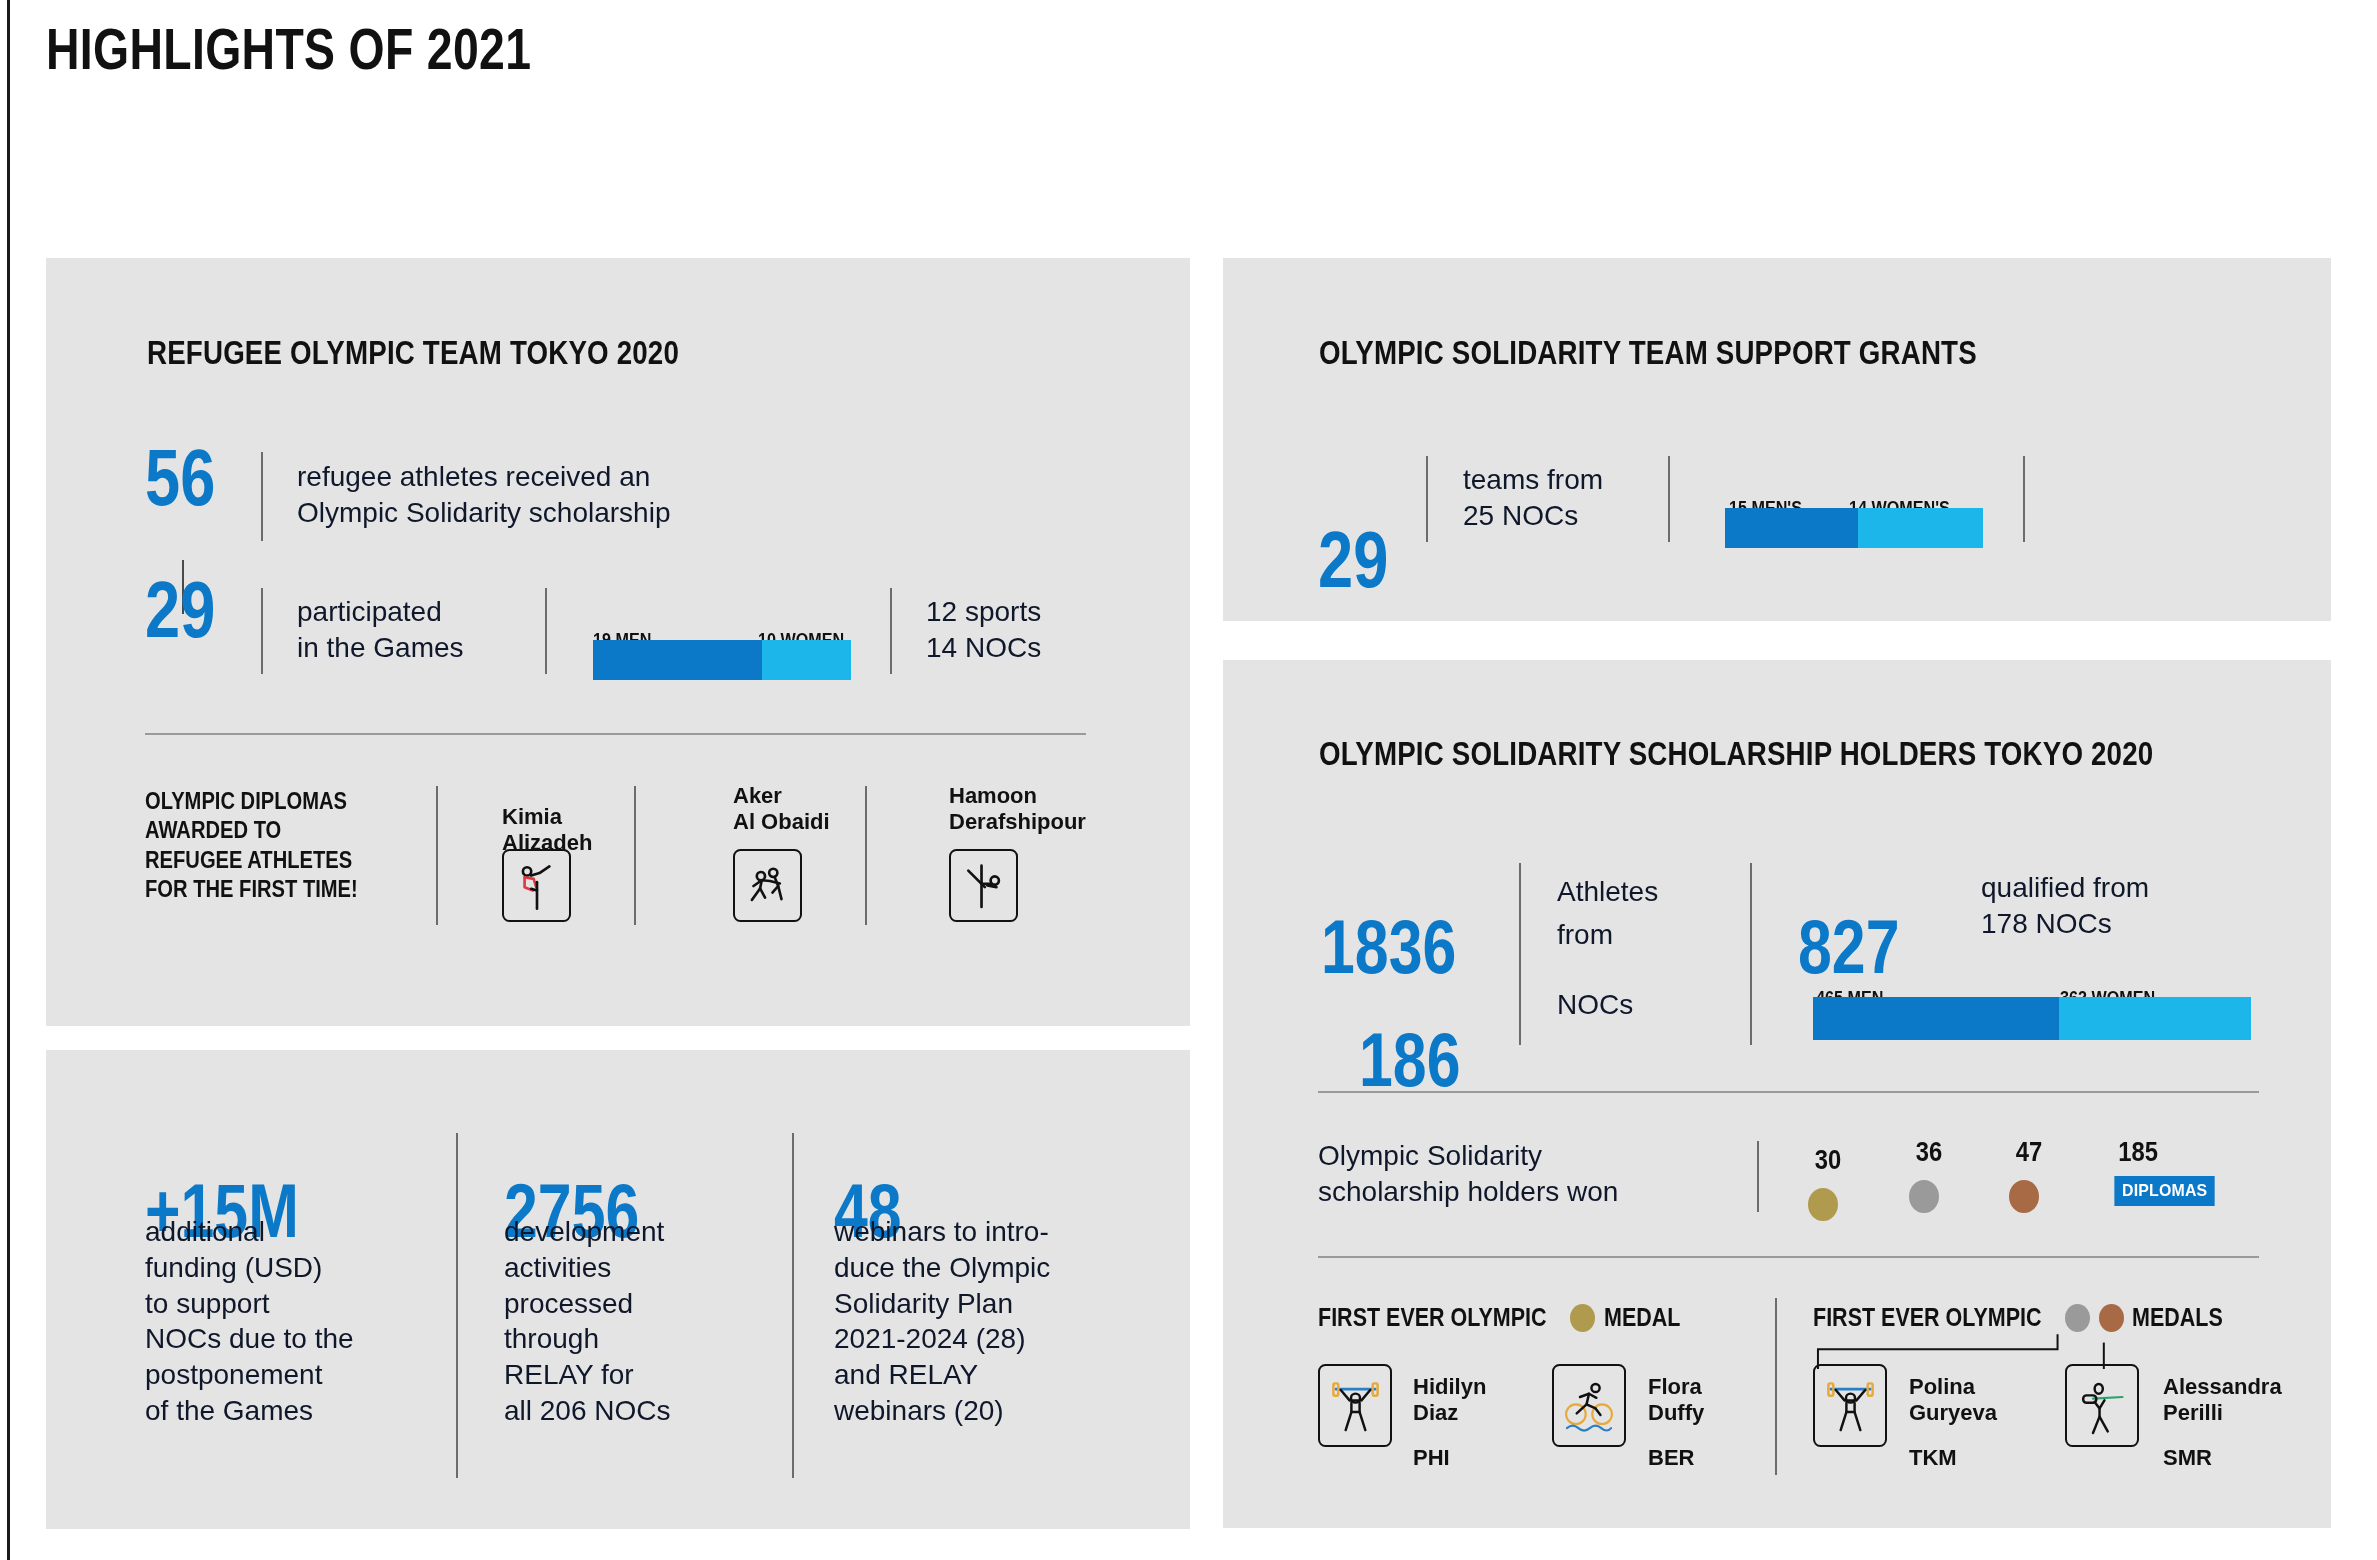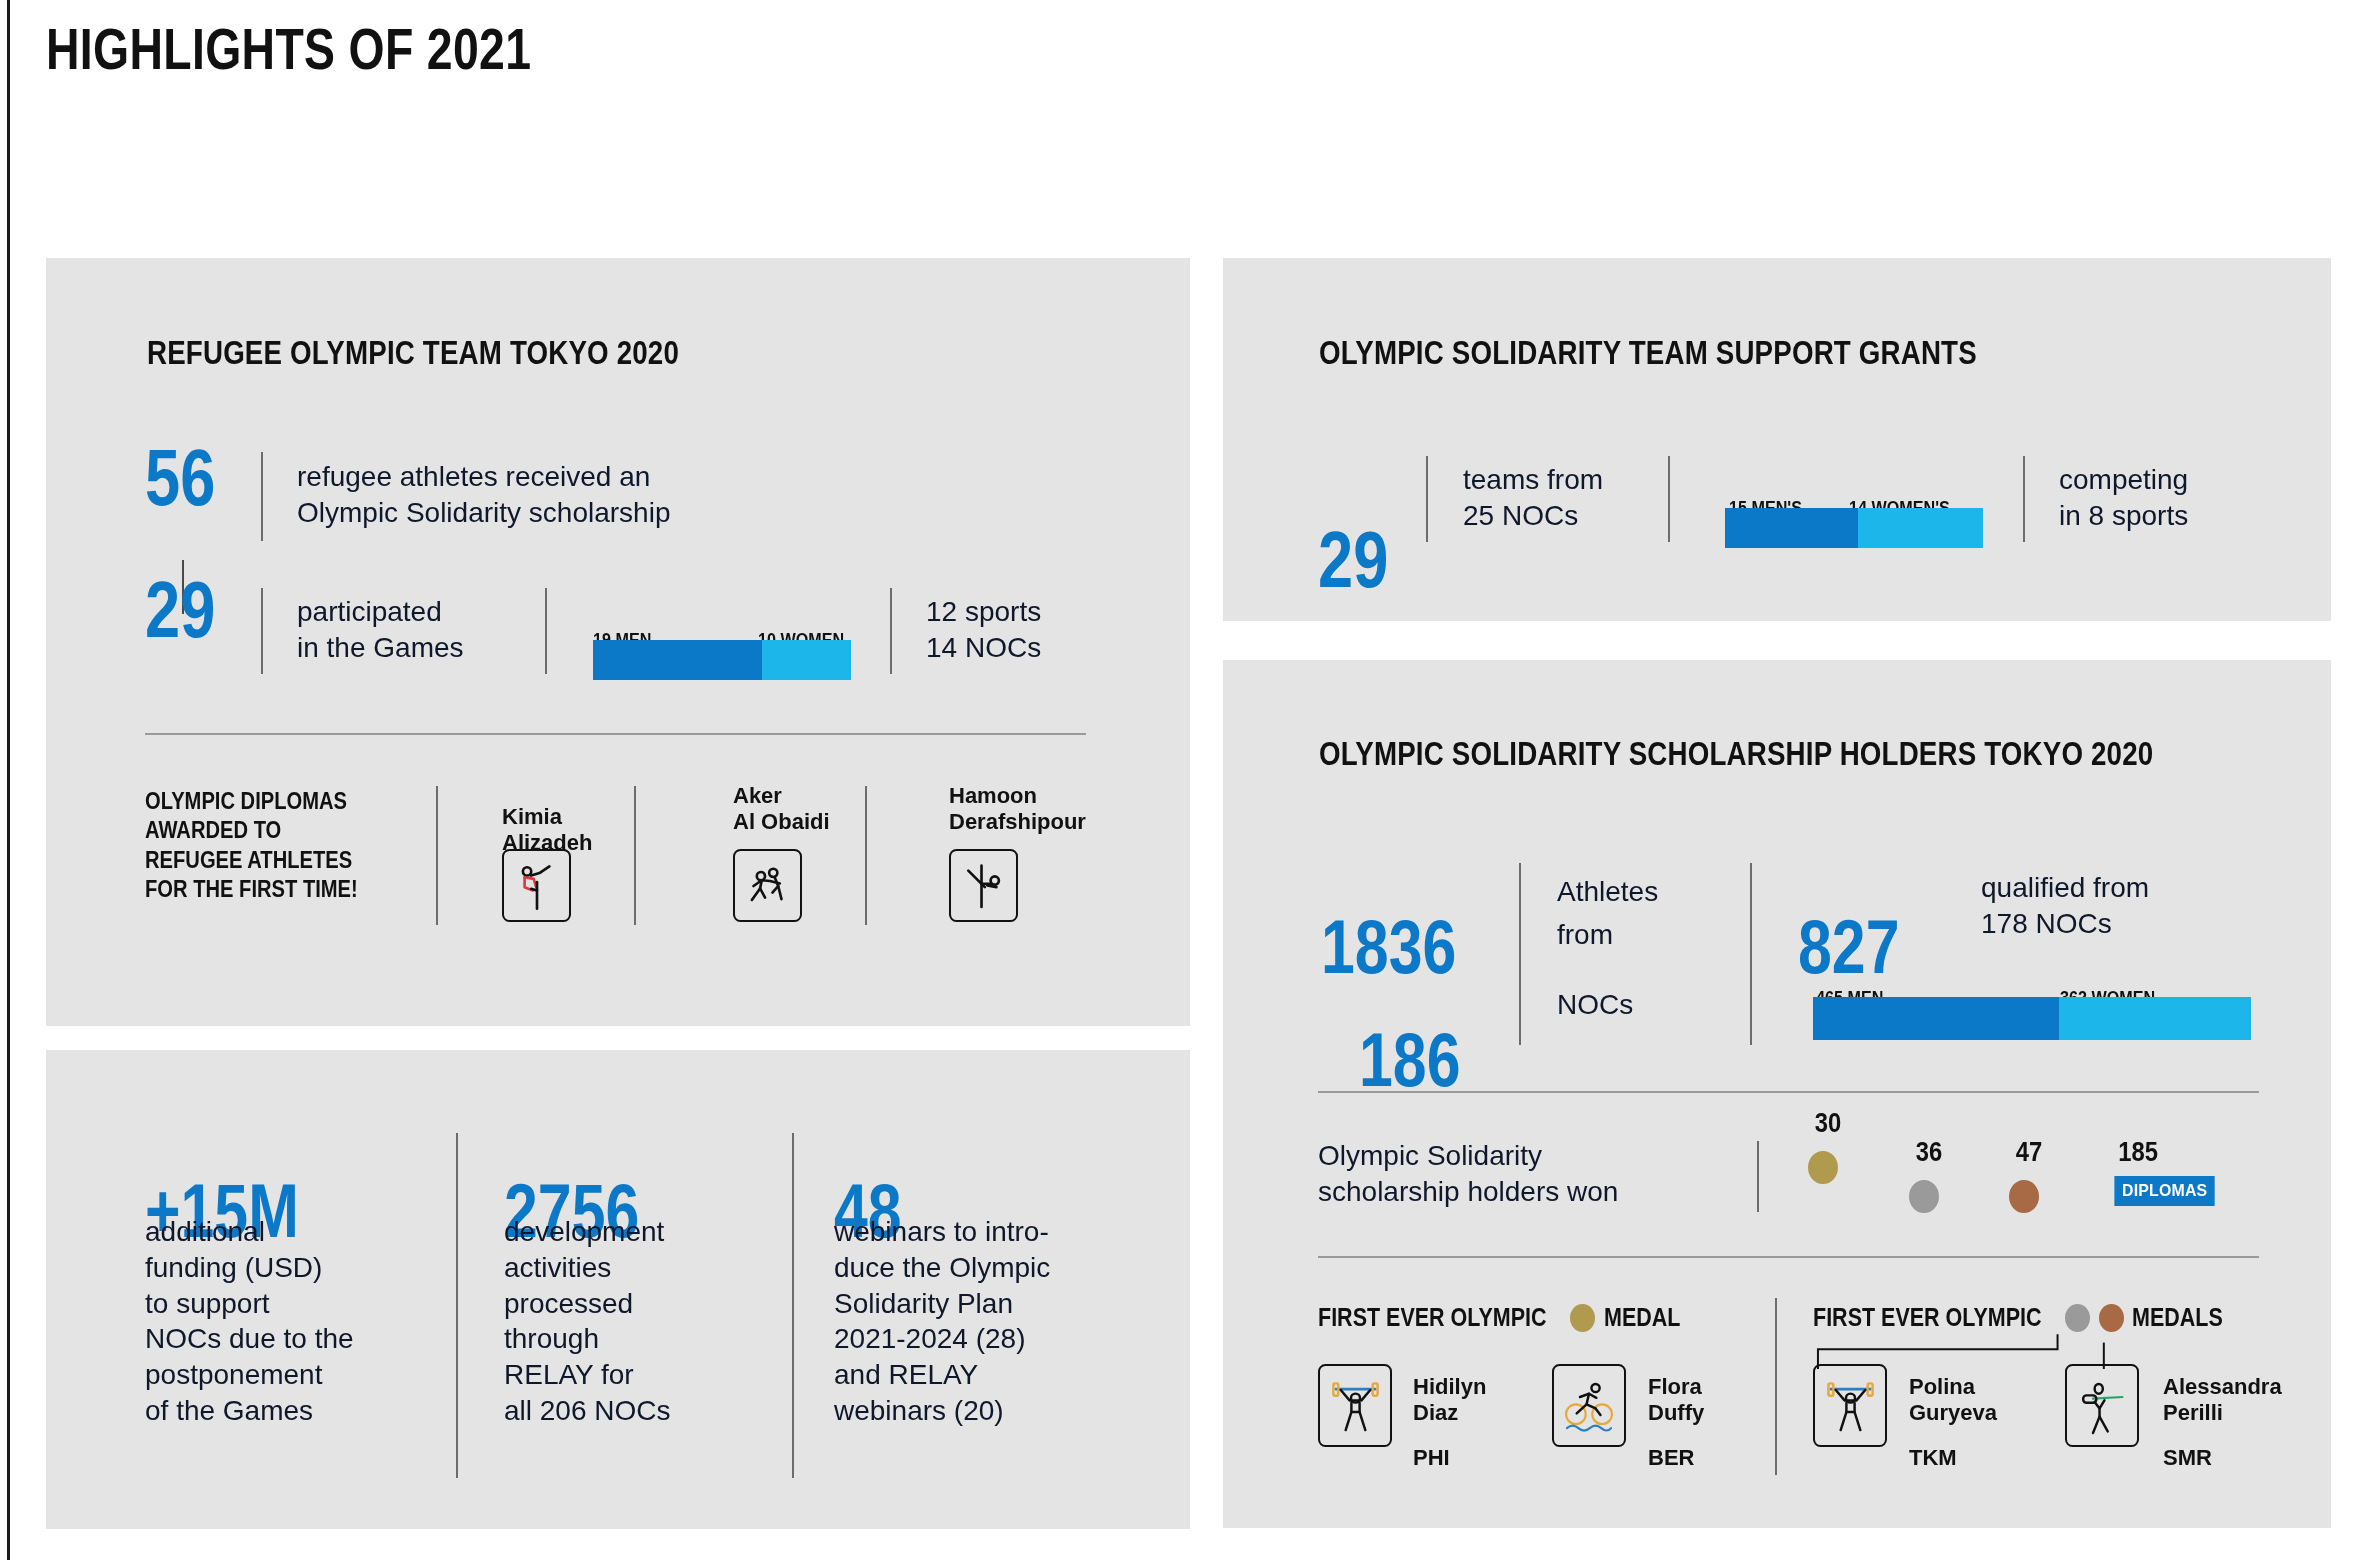--- a/index.html
+++ b/index.html
@@ -238,8 +238,6 @@
   </div>
 
   <div class="vrule" style="left:2023px; top:456px; height:86px;"></div>
-  <div class="body-txt" style="position:absolute; left:2059px; top:462px; width:248px;">competing
-in 8 sports</div>
 
   <div class="panel" style="left:1223px; top:660px; width:1108px; height:868px;"></div>
 

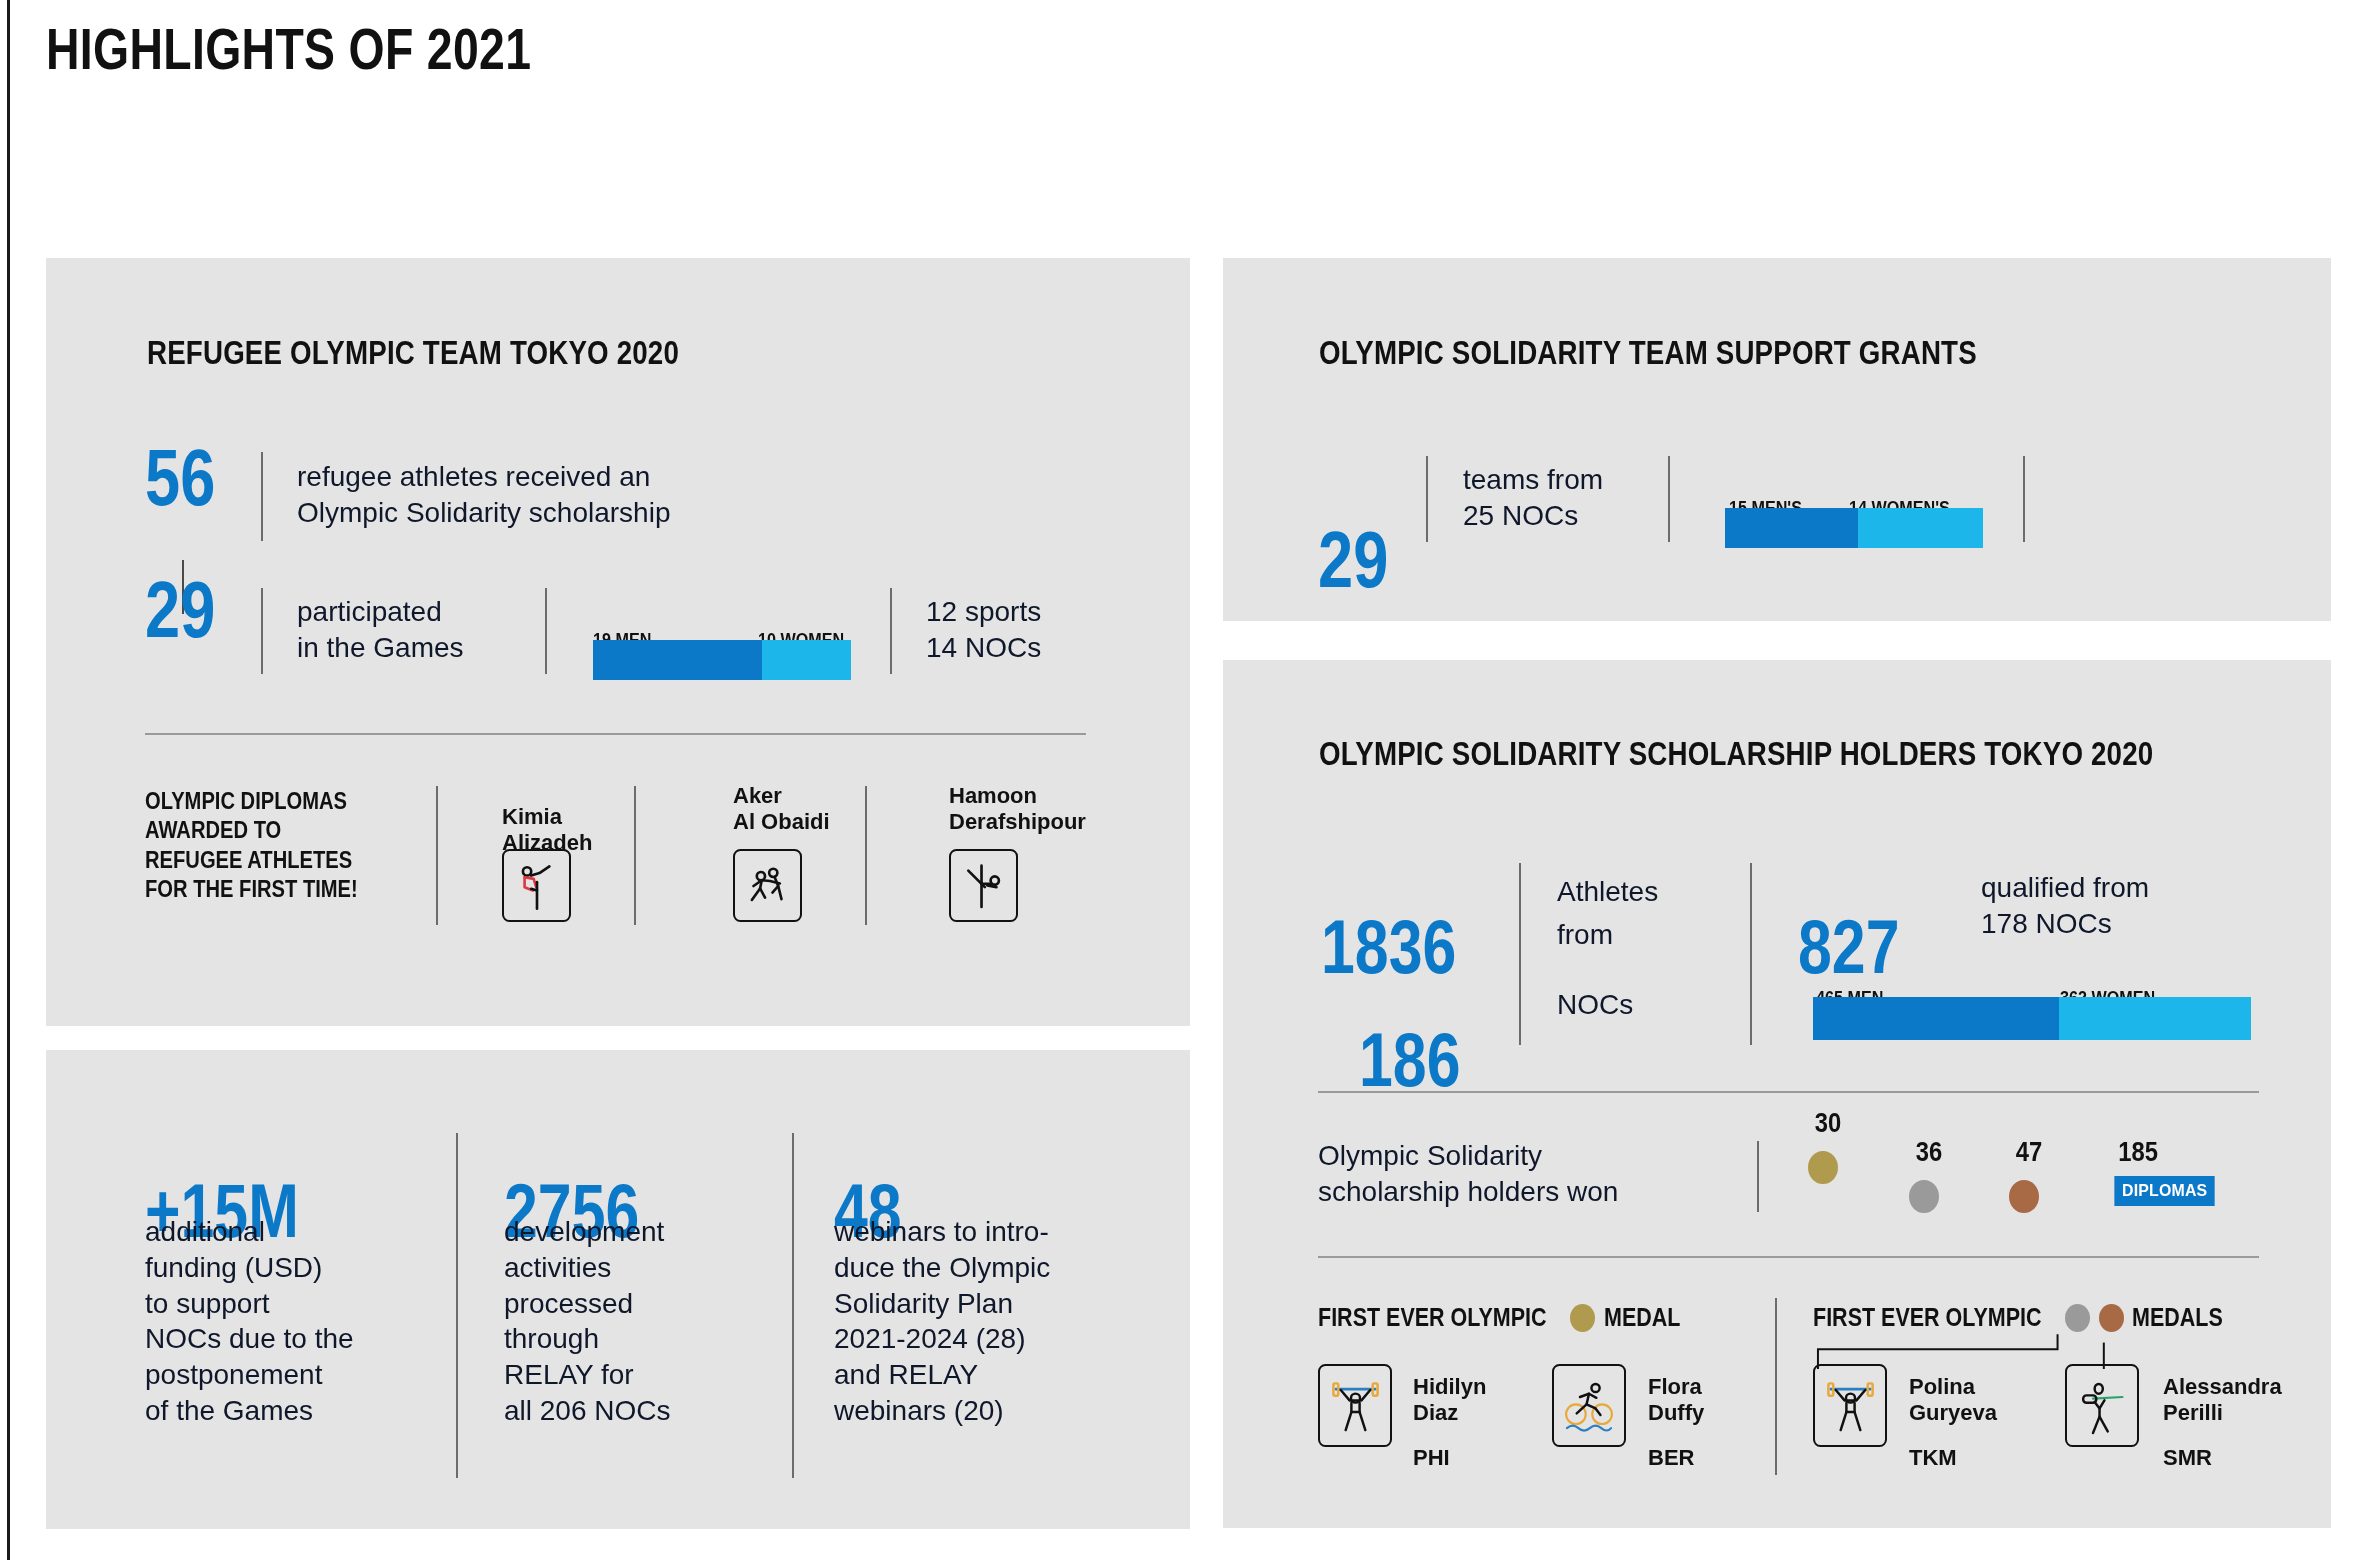--- a/index.html
+++ b/index.html
@@ -271,7 +271,7 @@
 
   <div class="vrule" style="left:1757px; top:1141px; height:71px;"></div>
 
-  <div style="position:absolute; left:1808px; top:1107px; width:40px;">
+  <div style="position:absolute; left:1808px; top:1144px; width:40px;">
     <div class="cnt-num">30</div>
     <div class="medal-dot" style="width:30px; height:33px; background:#b09a4e; margin:11.6px auto 0;"></div>
   </div>

